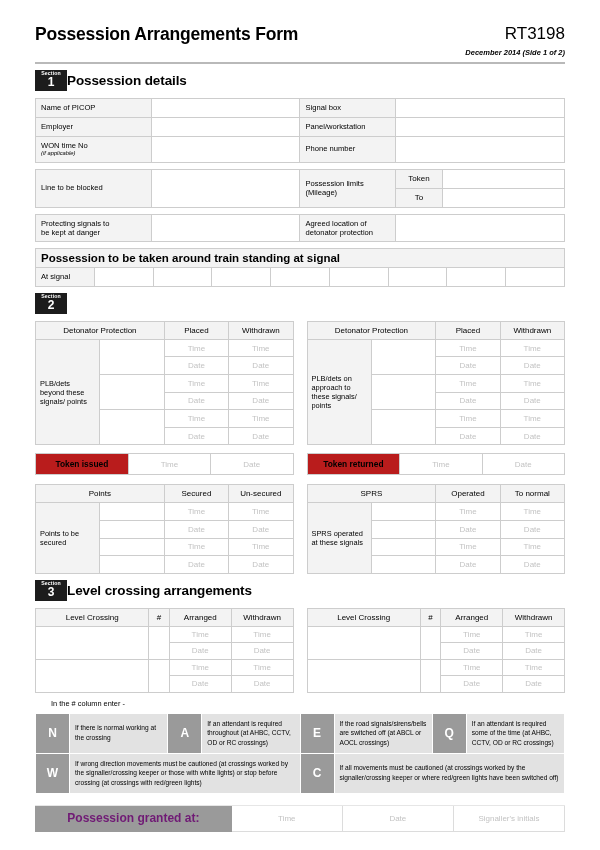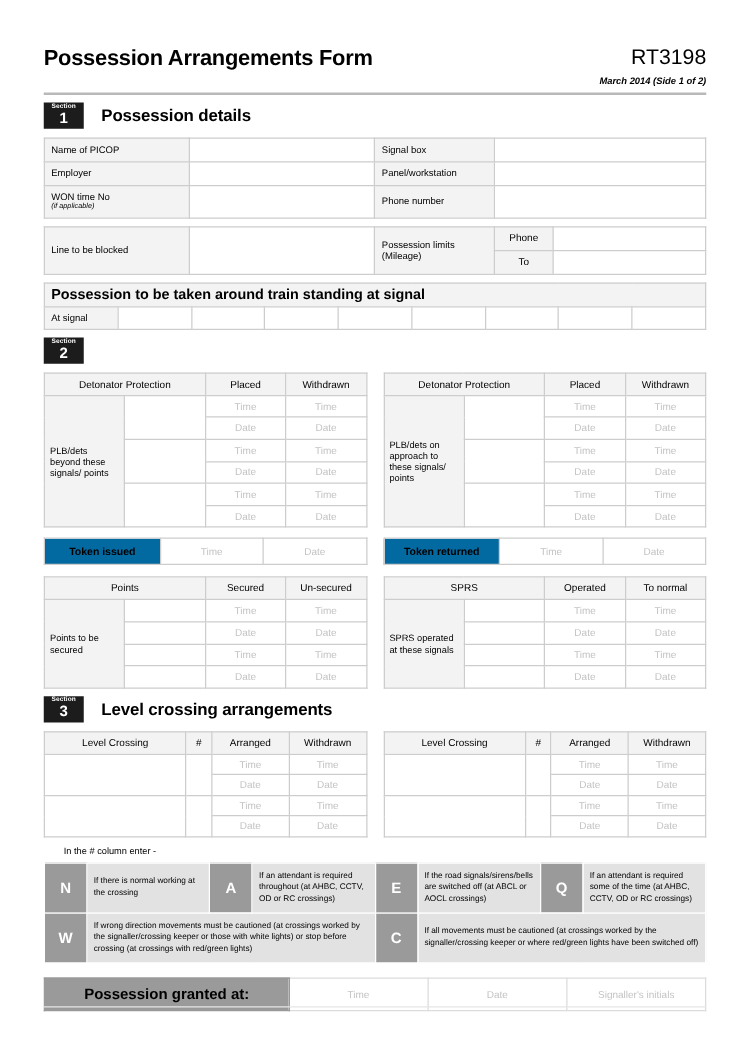--- a/index.html
+++ b/index.html
@@ -14,7 +14,7 @@
   .page { position: relative; width: 600px; height: 850px; padding: 0 35px; }
 
   
-  .hdr { display: flex; align-items: flex-start; justify-content: space-between; padding-top: 36px; }
+  .hdr { display: flex; align-items: flex-start; justify-content: space-between; padding-top: 24px; }
   .hdr-title { font-size: 17.5px; font-weight: bold; letter-spacing: -0.2px; }
   .hdr-right { text-align: right; }
   .hdr-code { font-size: 17px; font-weight: normal; }

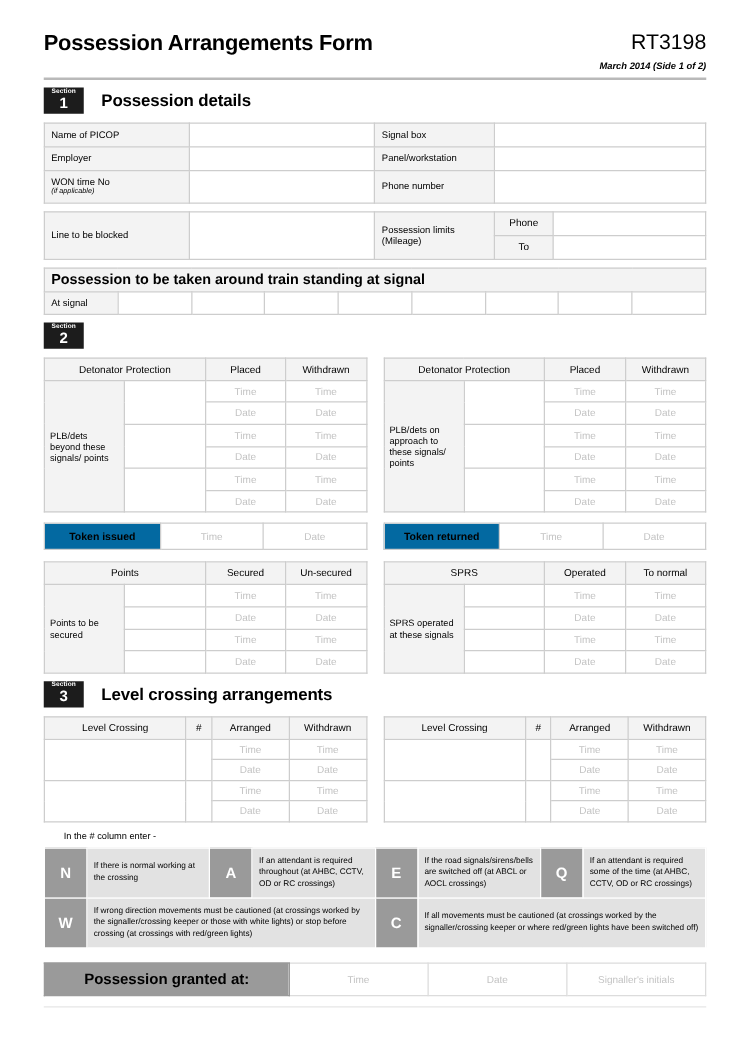--- a/index.html
+++ b/index.html
@@ -97,7 +97,7 @@
     <div class="hdr-title">Possession Arrangements Form</div>
     <div class="hdr-right">
       <div class="hdr-code">RT3198</div>
-      <div class="hdr-sub">March 2014 (Side 1 of 2)</div>
+      <div class="hdr-sub">December 2014 (Side 1 of 2)</div>
     </div>
   </div>
   <div class="rule"></div>

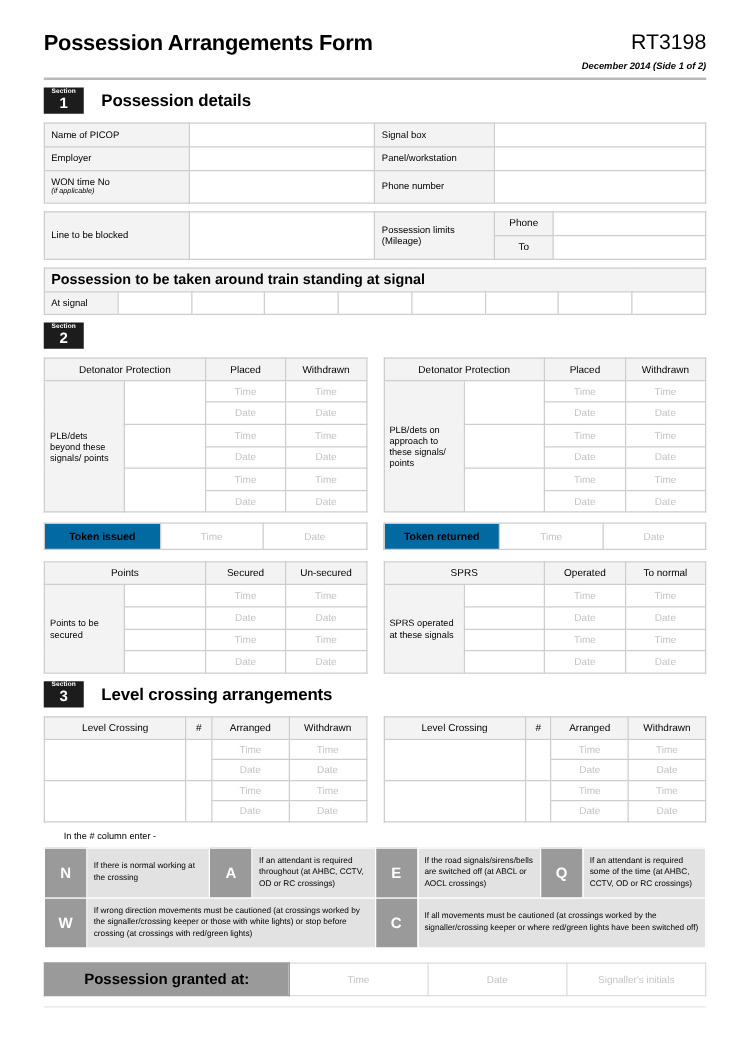--- a/index.html
+++ b/index.html
@@ -30,7 +30,7 @@
   }
   .sec-num .lbl { font-size: 5.2px; font-weight: bold; line-height: 1; letter-spacing: .1px; }
   .sec-num .n { font-size: 12px; font-weight: bold; line-height: 1.05; }
-  .sec-title { font-size: 13.5px; font-weight: bold; padding-left: 14px; align-self: center; letter-spacing: -0.1px; }
+  .sec-title { font-size: 13.5px; font-weight: bold; align-self: center; letter-spacing: -0.1px; }
 
   
   table { border-collapse: collapse; width: 100%; table-layout: fixed; }

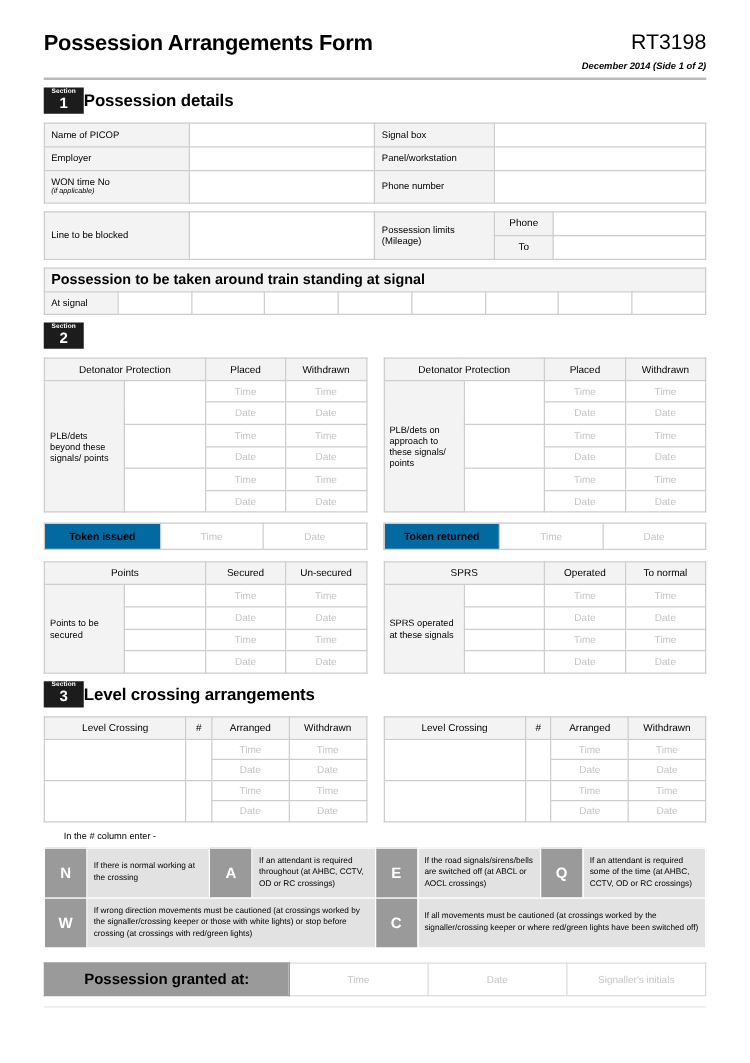--- a/index.html
+++ b/index.html
@@ -145,7 +145,7 @@
         <span>Possession limits</span>
         <span style="display:block">(Mileage)</span>
       </td>
-      <td class="hdr-cell" style="width:9%">Phone</td>
+      <td class="hdr-cell" style="width:9%">Token</td>
       <td class="in-cell" style="width:23%"></td>
     </tr>
     <tr>

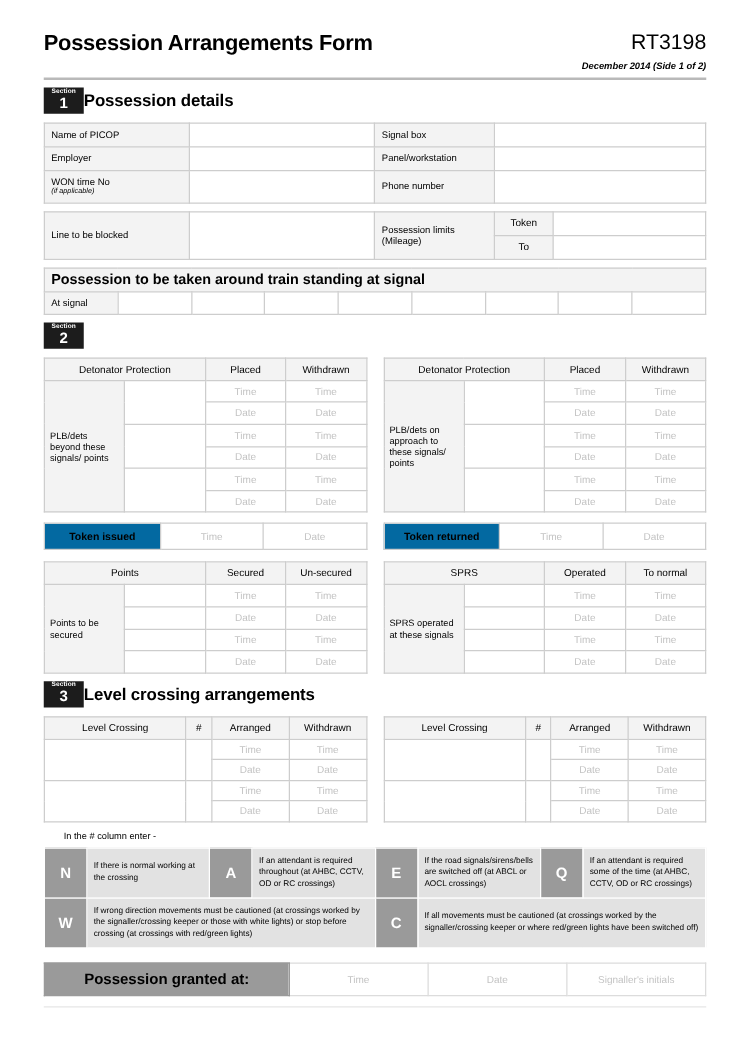--- a/index.html
+++ b/index.html
@@ -155,6 +155,22 @@
   </tbody>
     </table>
 
+  <table class="s1 grp">
+    <tbody>
+        <tr>
+      <td class="lbl-cell tall" style="width:22%">
+        <span>Protecting signals to</span><br>
+        <span>be kept at danger</span>
+      </td>
+      <td class="in-cell" style="width:28%"></td>
+      <td class="lbl-cell tall" style="width:18%">
+        <span>Agreed location of</span><br>
+        <span>detonator protection</span>
+      </td>
+      <td class="in-cell" style="width:32%"></td>
+    </tr>
+  </tbody>
+    </table>
 
   <table class="train">
     <tbody>

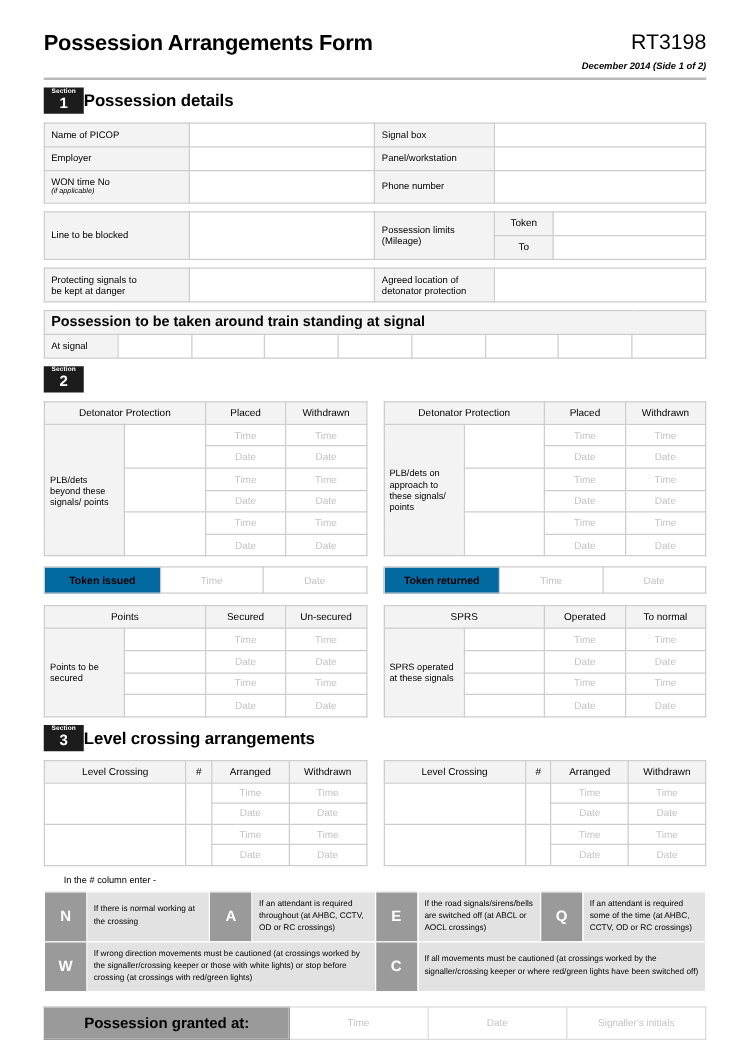--- a/index.html
+++ b/index.html
@@ -57,7 +57,7 @@
   .prot .side { background: #f3f3f3; font-size: 7.4px; padding: 3px 4px; line-height: 1.22; vertical-align: middle; }
 
   .token td { height: 21px; }
-  .token .tl { background: #0369a1; font-size: 8.4px; font-weight: bold; text-align: center; }
+  .token .tl { background: #b91c1c; font-size: 8.4px; font-weight: bold; text-align: center; }
 
   .pts td { height: 17.6px; }
   .pts .side { background: #f3f3f3; font-size: 7.4px; padding: 3px 4px; line-height: 1.22; vertical-align: middle; }

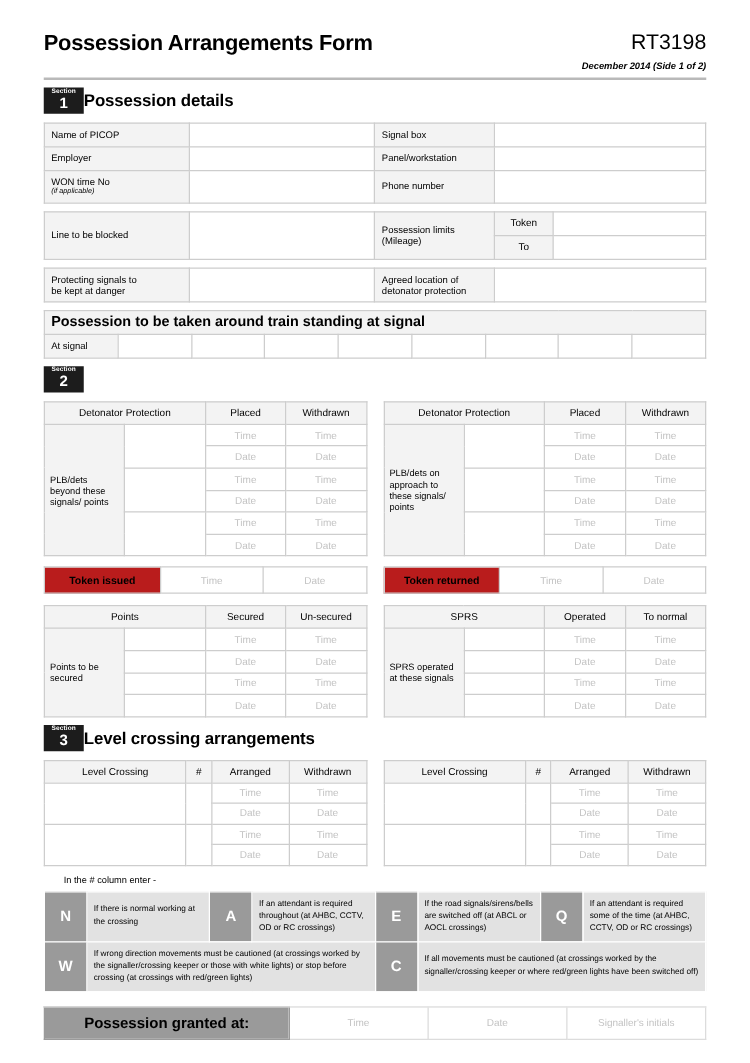--- a/index.html
+++ b/index.html
@@ -81,7 +81,7 @@
   .granted { margin-top: 11px; width: 100%; border-collapse: collapse; table-layout: fixed; }
   .granted td { border: 1px solid #dcdcdc; height: 26px; }
   .granted .g-lbl {
-    background: #9a9a9a; color: #000000; font-size: 12px; font-weight: bold;
+    background: #9a9a9a; color: #701a75; font-size: 12px; font-weight: bold;
     text-align: center; border-color: #9a9a9a;
   }
   .granted .g-ph { color: #c3c3c3; font-size: 8px; text-align: center; background:#fff; }

